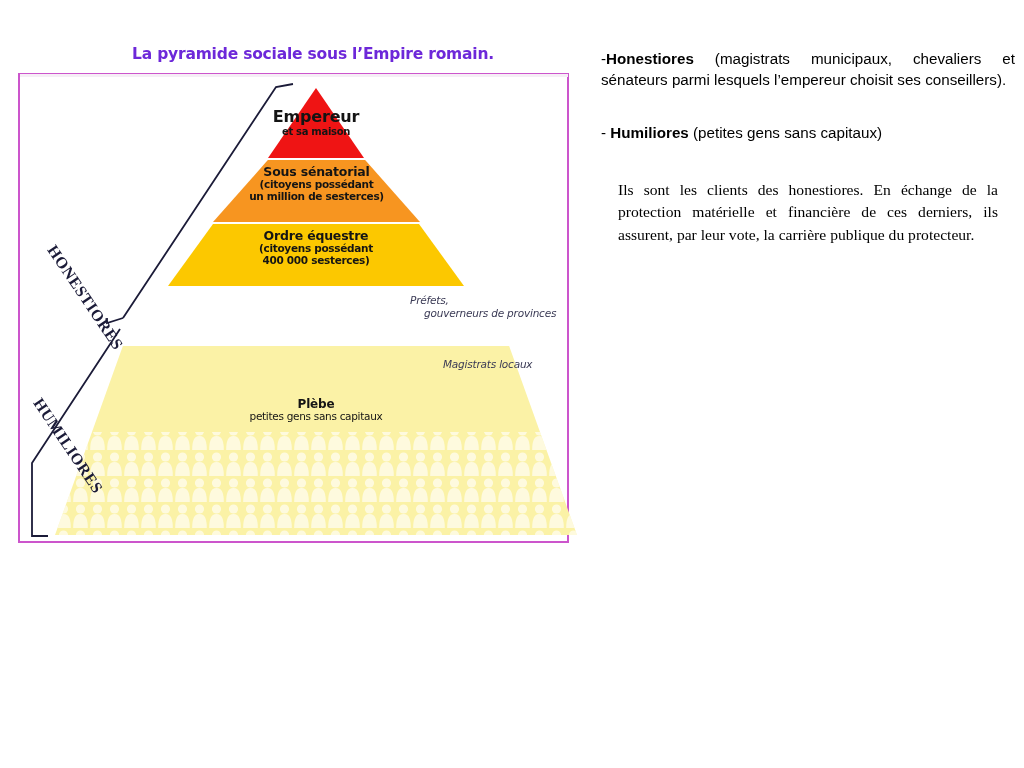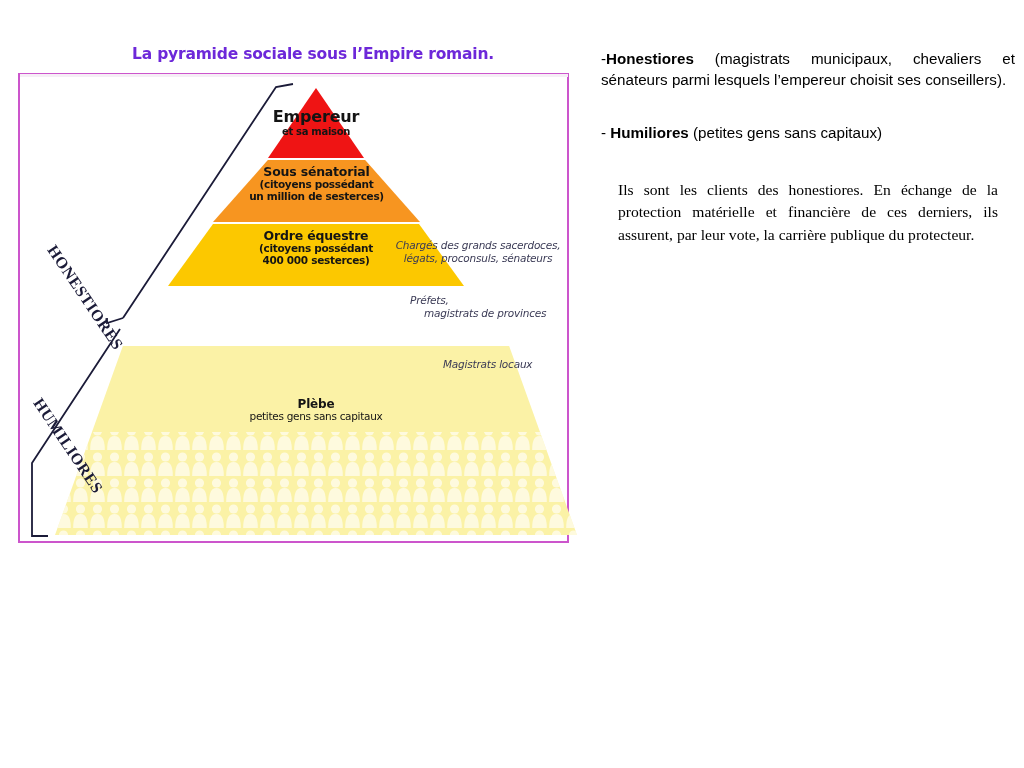--- a/index.html
+++ b/index.html
@@ -177,10 +177,6 @@
       </div>
     </div>
 
-    <div class="anno" id="anno-senat">
-      <div>Chargés des grands sacerdoces,</div>
-      <div>légats, proconsuls, sénateurs</div>
-    </div>
     <div class="anno" id="anno-eques">
       <div>Préfets,</div>
       <div style="padding-left:14px">magistrats de provinces</div>

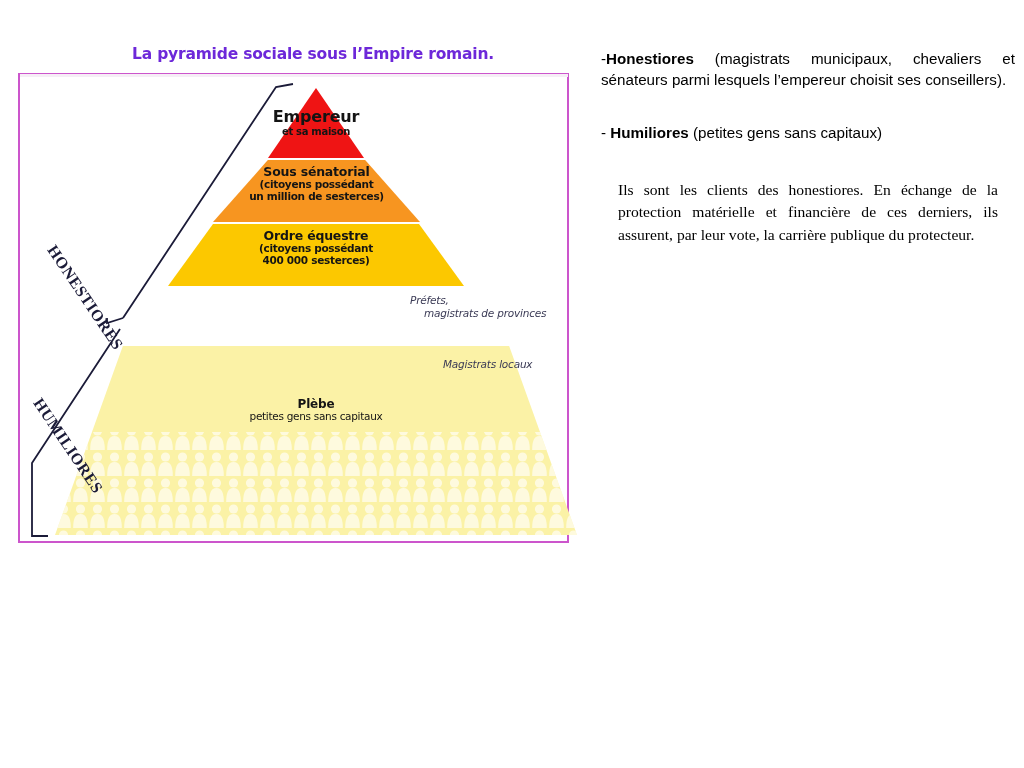--- a/index.html
+++ b/index.html
@@ -179,7 +179,7 @@
 
     <div class="anno" id="anno-eques">
       <div>Préfets,</div>
-      <div style="padding-left:14px">magistrats de provinces</div>
+      <div style="padding-left:14px">gouverneurs de provinces</div>
     </div>
     <div class="anno" id="anno-prop">Magistrats locaux</div>
 

